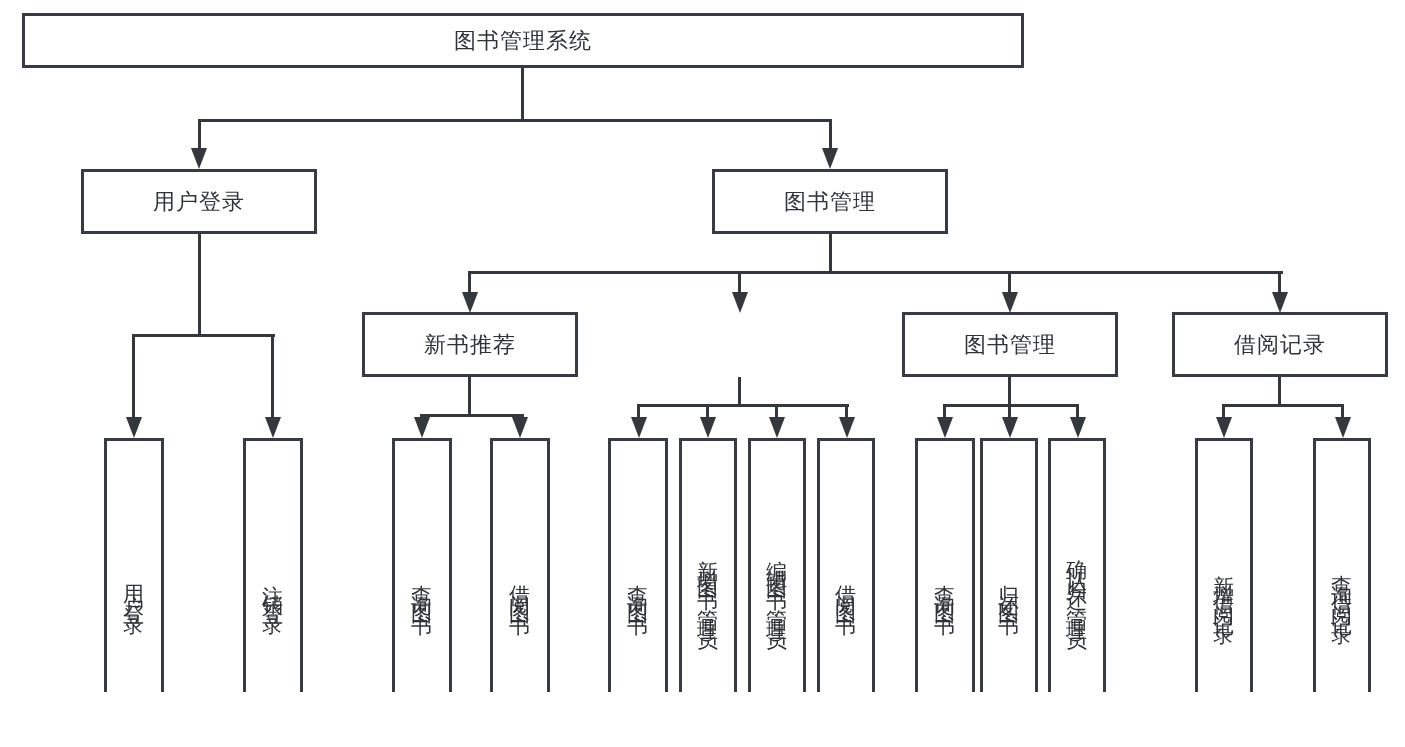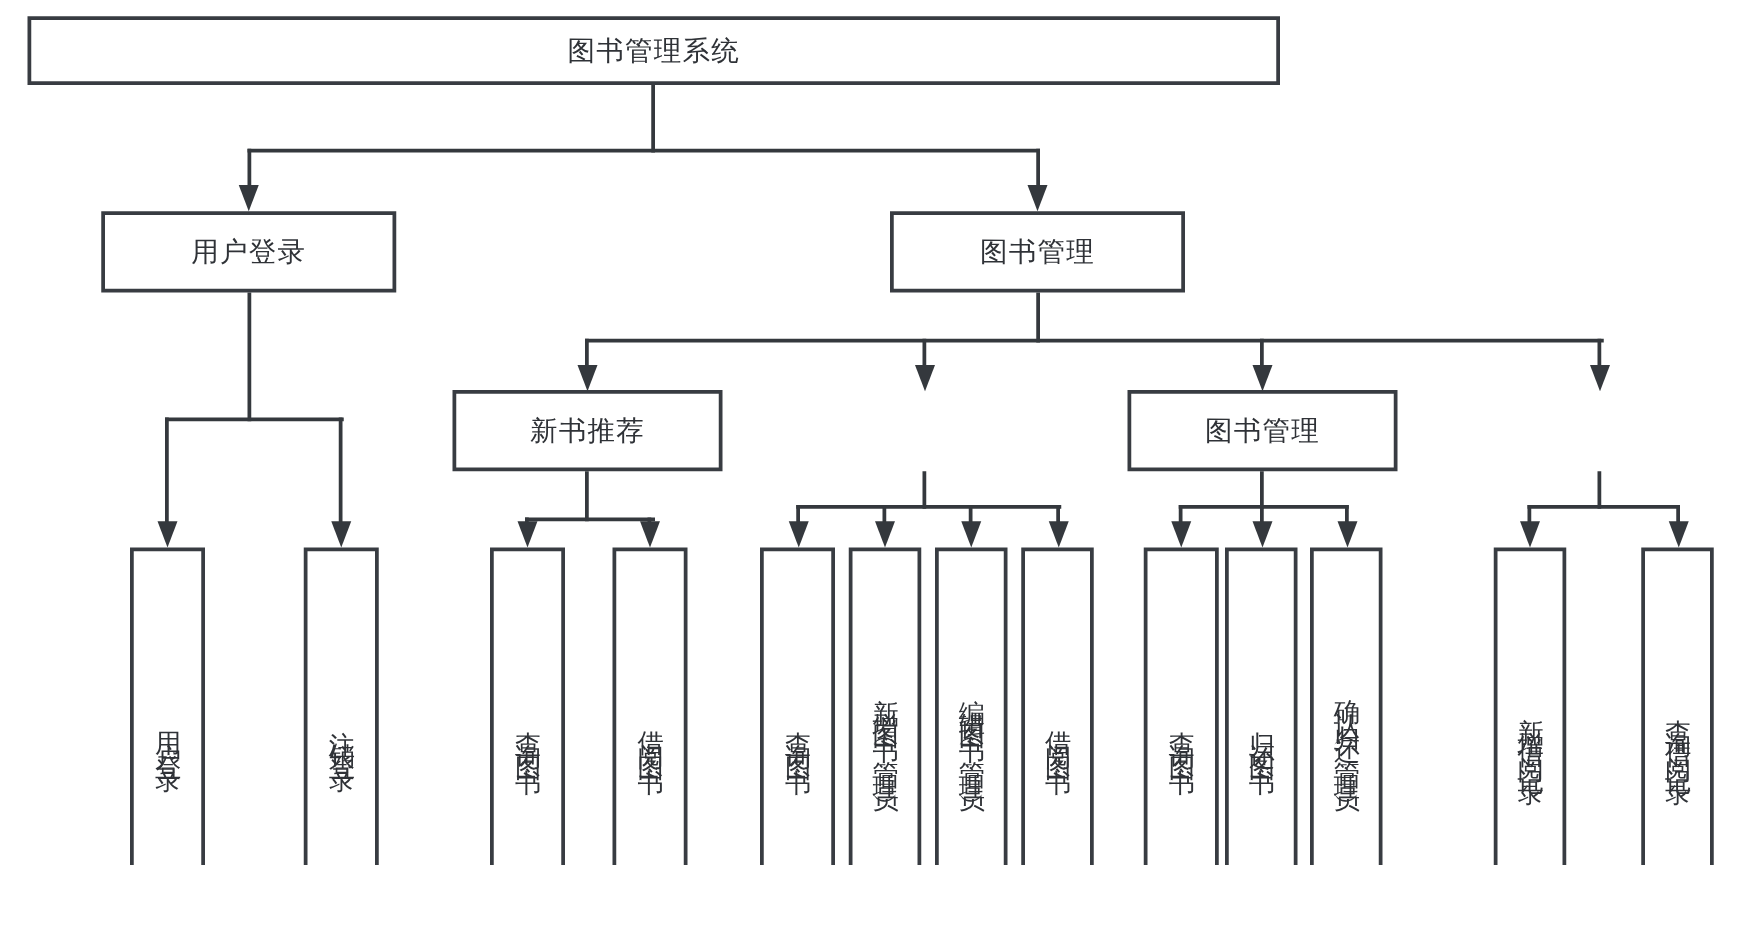--- a/index.html
+++ b/index.html
@@ -45,6 +45,7 @@
 
   <div class="bx" style="left:902px;top:312px;width:216px;height:65px;">图书管理</div>
 
+  <div class="bx" style="left:1172px;top:312px;width:216px;height:65px;">借阅记录</div>
 
   <div class="bx" style="left:104px;top:438px;width:60px;height:299px;">
     <span class="vtxt">用户登录</span>

